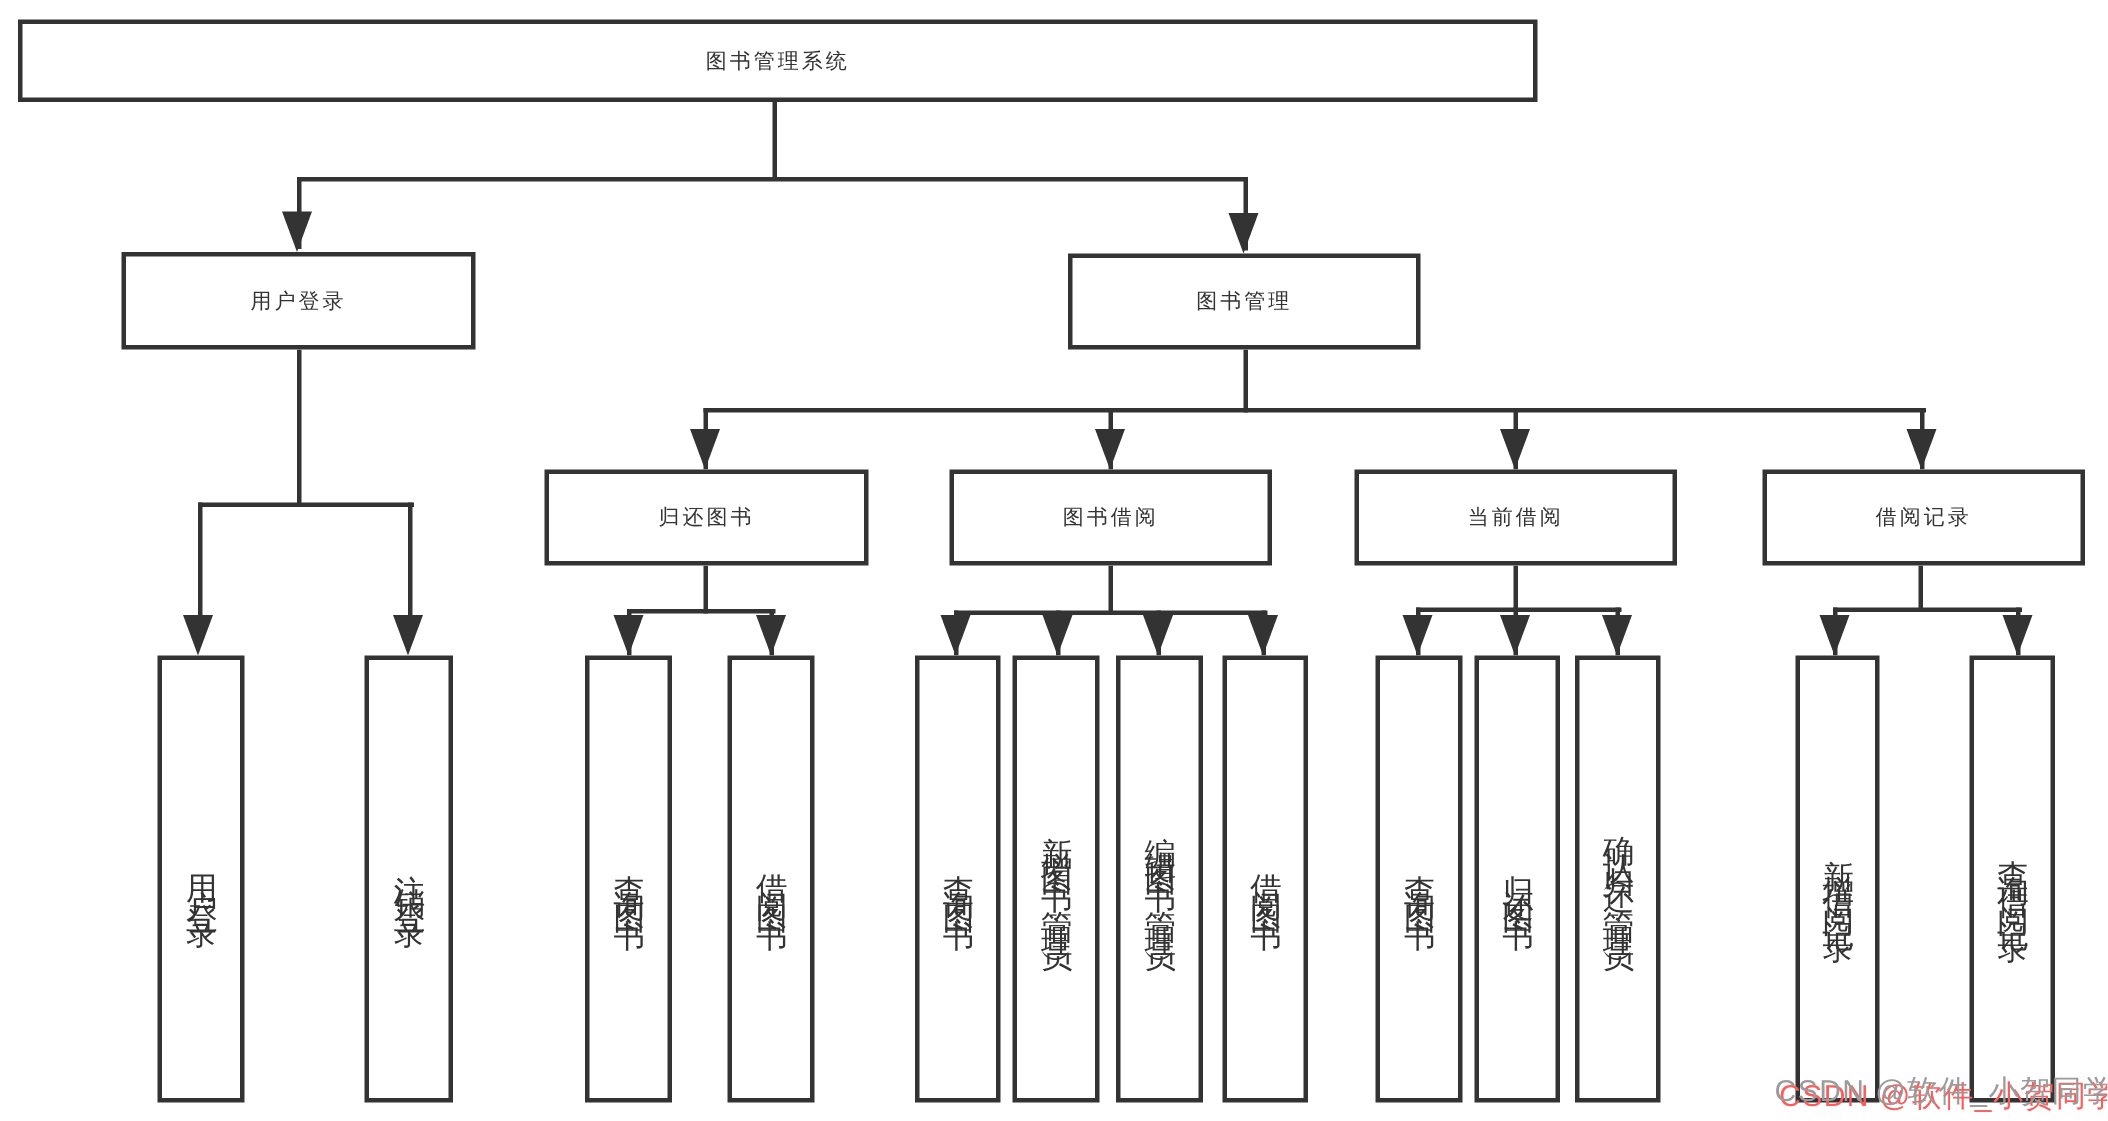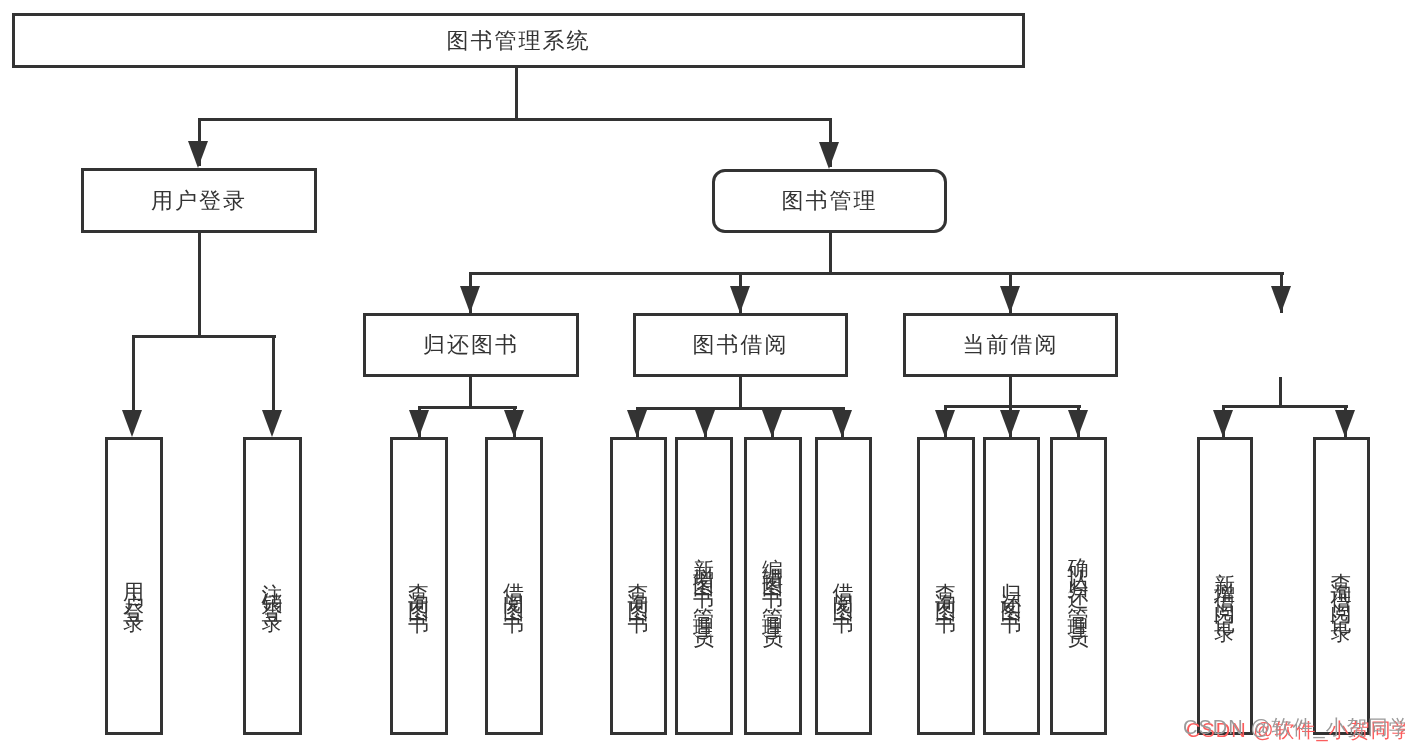--- a/index.html
+++ b/index.html
@@ -10,7 +10,7 @@
   .box {
     position:absolute; box-sizing:border-box; border:3px solid #333333; background:#ffffff;
     display:flex; align-items:center; justify-content:center;
-    font-size:22px; letter-spacing:2px; color:#333333;
+    font-size:14px; letter-spacing:2px; color:#333333;
   }
   .leaf {
     position:absolute; box-sizing:border-box; border:3px solid #333333; background:#ffffff;

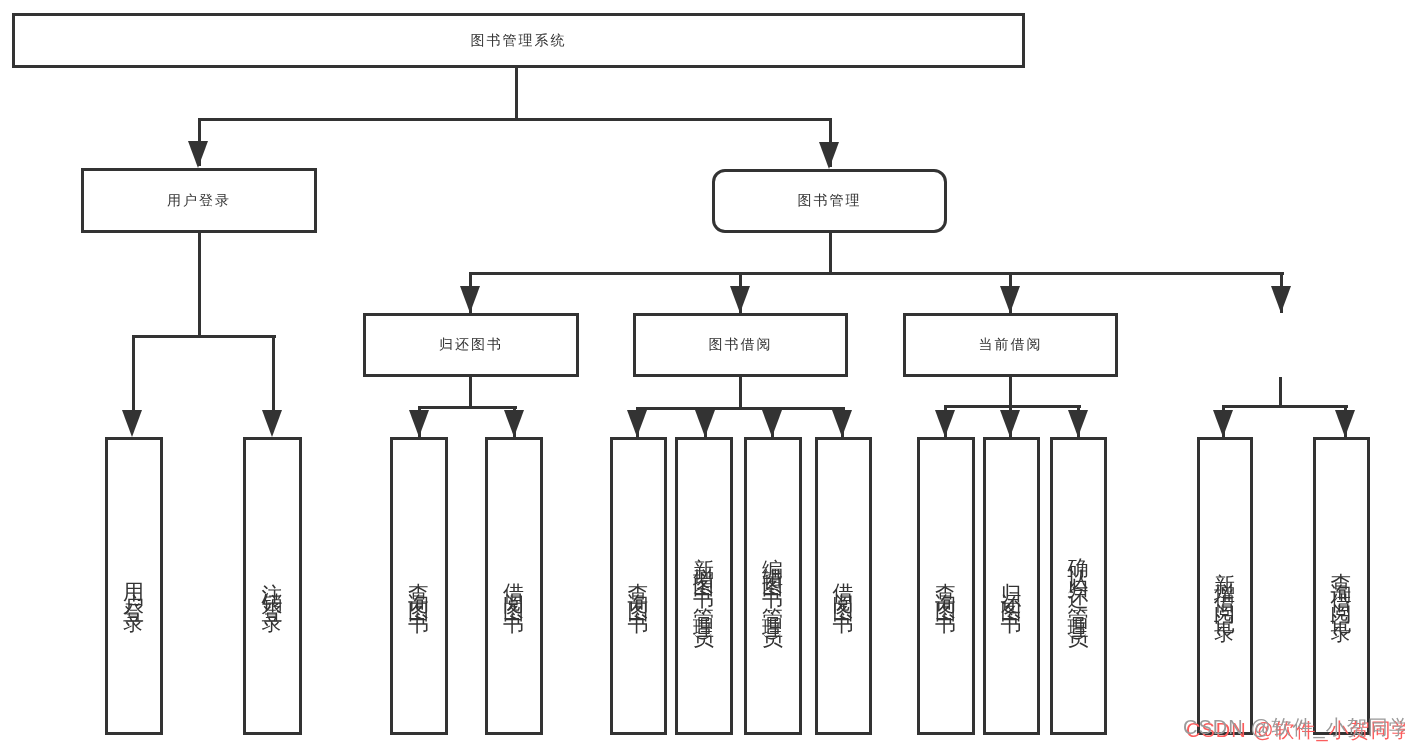--- a/index.html
+++ b/index.html
@@ -105,7 +105,7 @@
   <div class="box" style="left:81px; top:168px; width:236px; height:65px;">
     <span>用户登录</span>
   </div>
-  <div class="box" style="left:712px; top:169px; width:235px; height:64px;border-radius:13px;">
+  <div class="box" style="left:712px; top:169px; width:235px; height:64px;">
     <span>图书管理</span>
   </div>
 

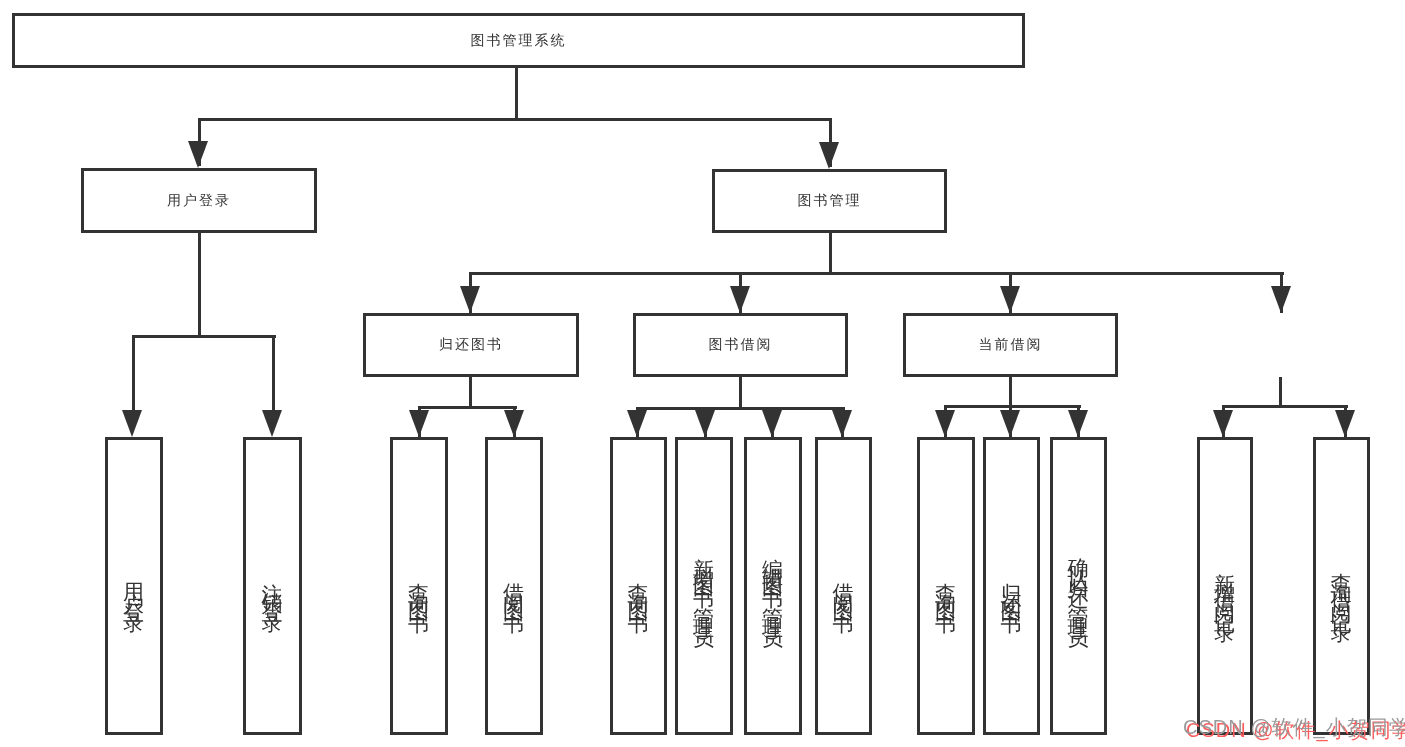--- a/index.html
+++ b/index.html
@@ -118,6 +118,9 @@
   <div class="box" style="left:903px; top:313px; width:215px; height:64px;">
     <span>当前借阅</span>
   </div>
+  <div class="box" style="left:1175px; top:313px; width:215px; height:64px;">
+    <span>借阅记录</span>
+  </div>
 
   <div class="leaf" style="left:105px; width:58px;">
     <span>用户登录</span>

